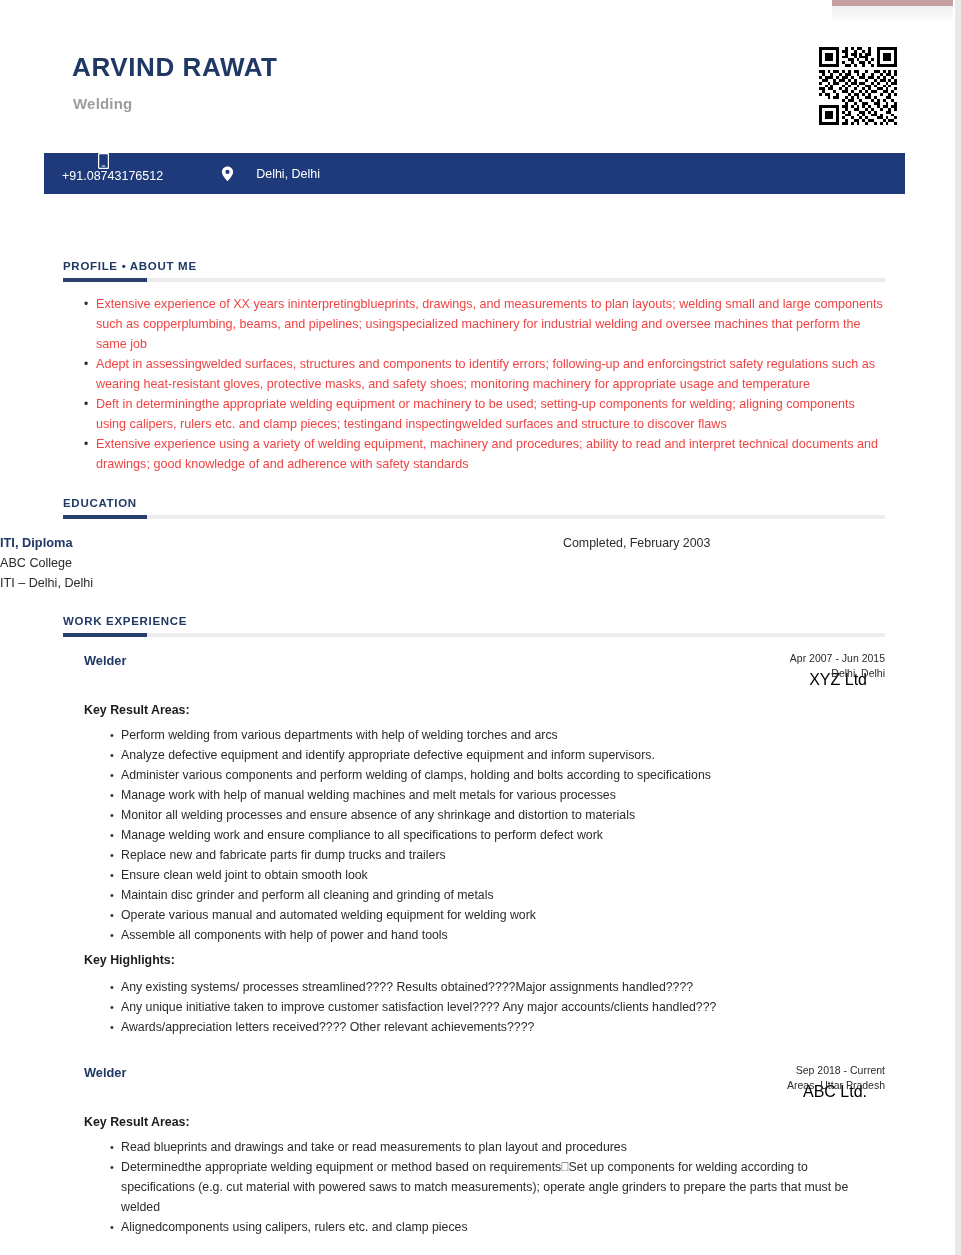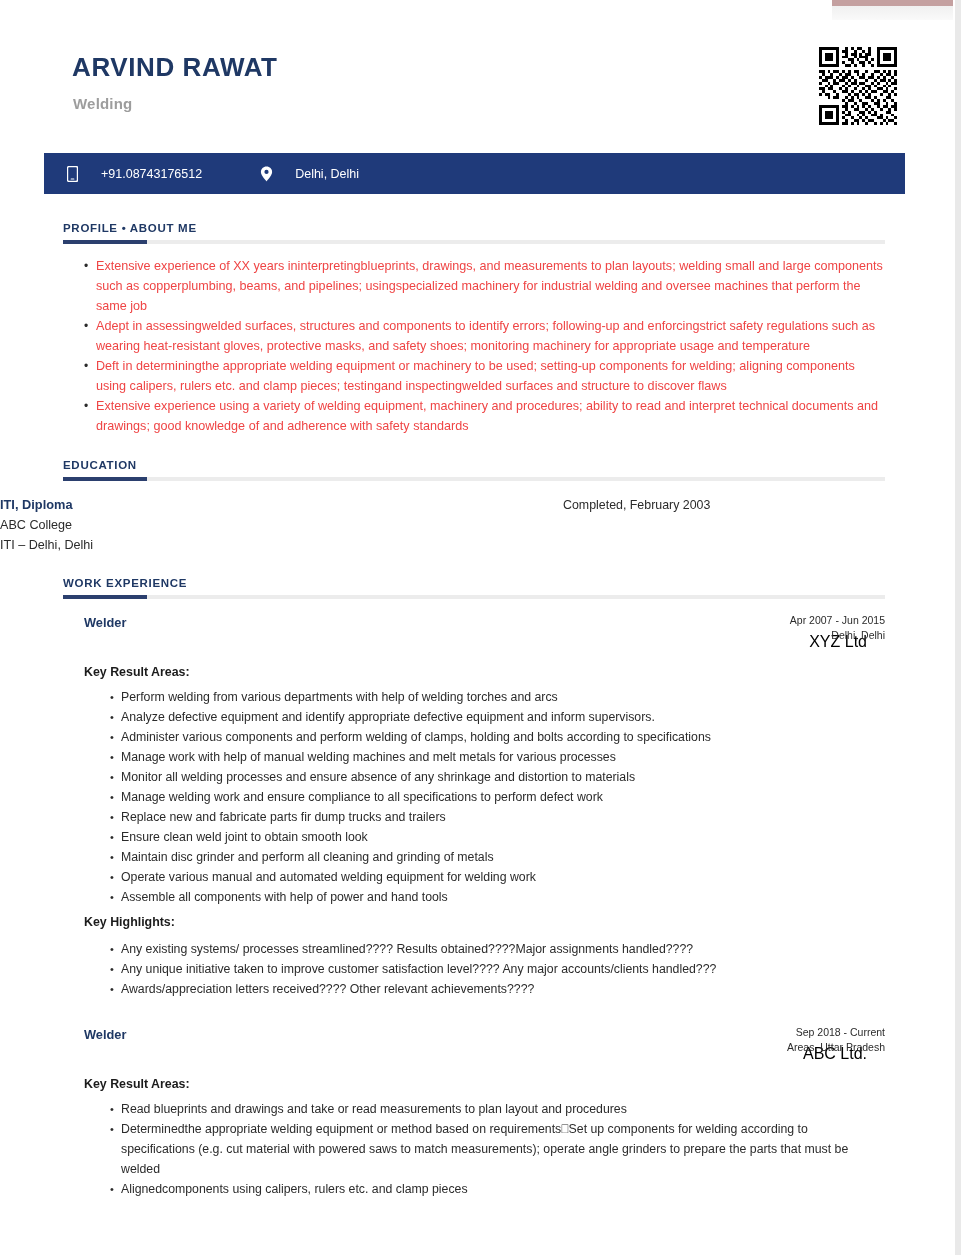--- a/index.html
+++ b/index.html
@@ -100,7 +100,7 @@
     align-items: center;
     height: 41px;
   }
-  .c1 { margin-left: 18px; }
+  .c1 { margin-left: 18px; flex-direction: column; }
   .c2 { margin-left: 66px; }
   .c3 { margin-left: 54px; }
   .contact-icon {

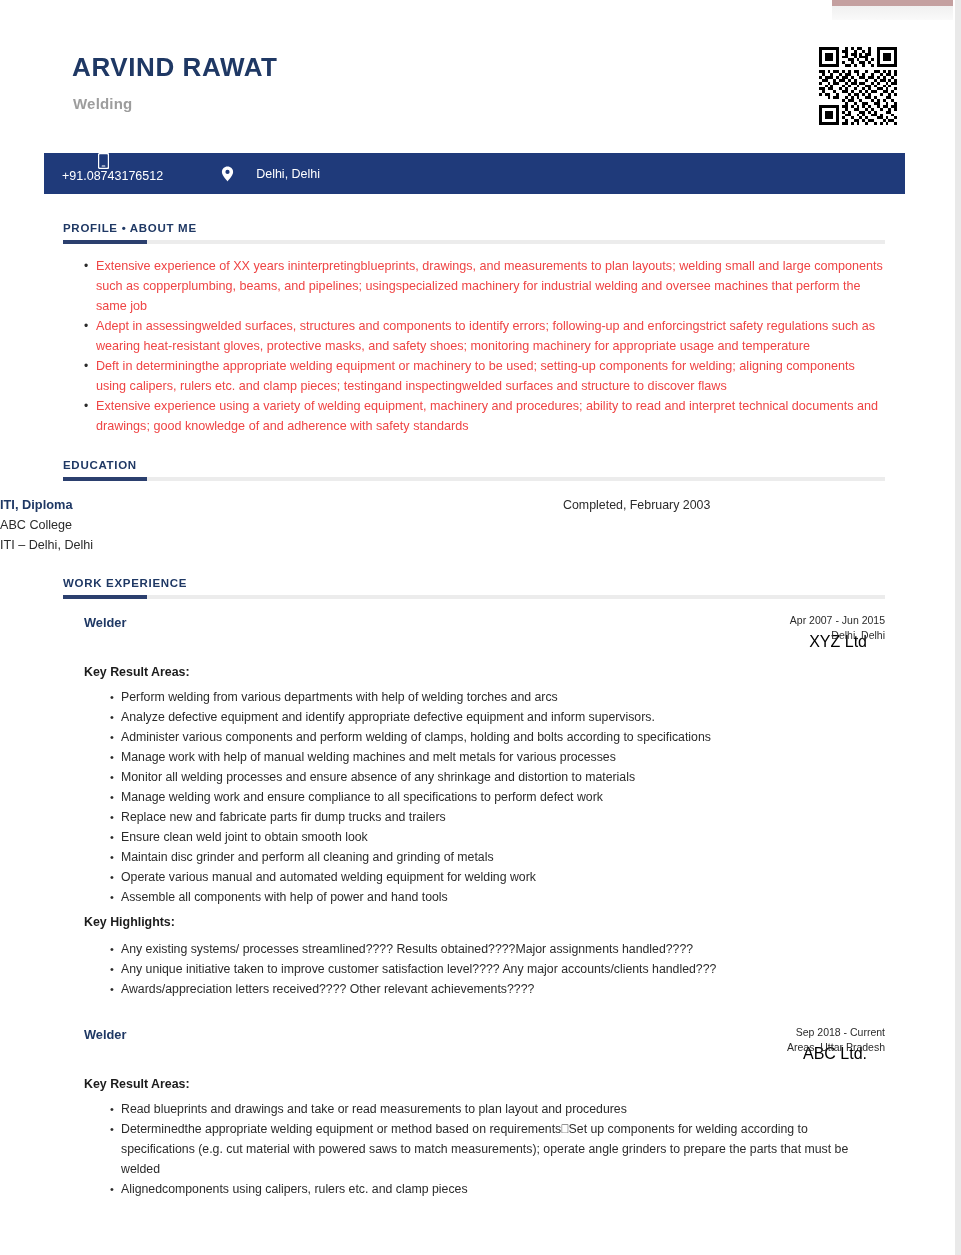--- a/index.html
+++ b/index.html
@@ -466,7 +466,7 @@
 
   <div class="content">
 
-    <div class="section" style="padding-top:28px;">
+    <div class="section" style="padding-top:66px;">
       <div class="sec-head">
         <div class="sec-title">PROFILE • ABOUT ME</div>
         <div class="sec-rule"></div>

